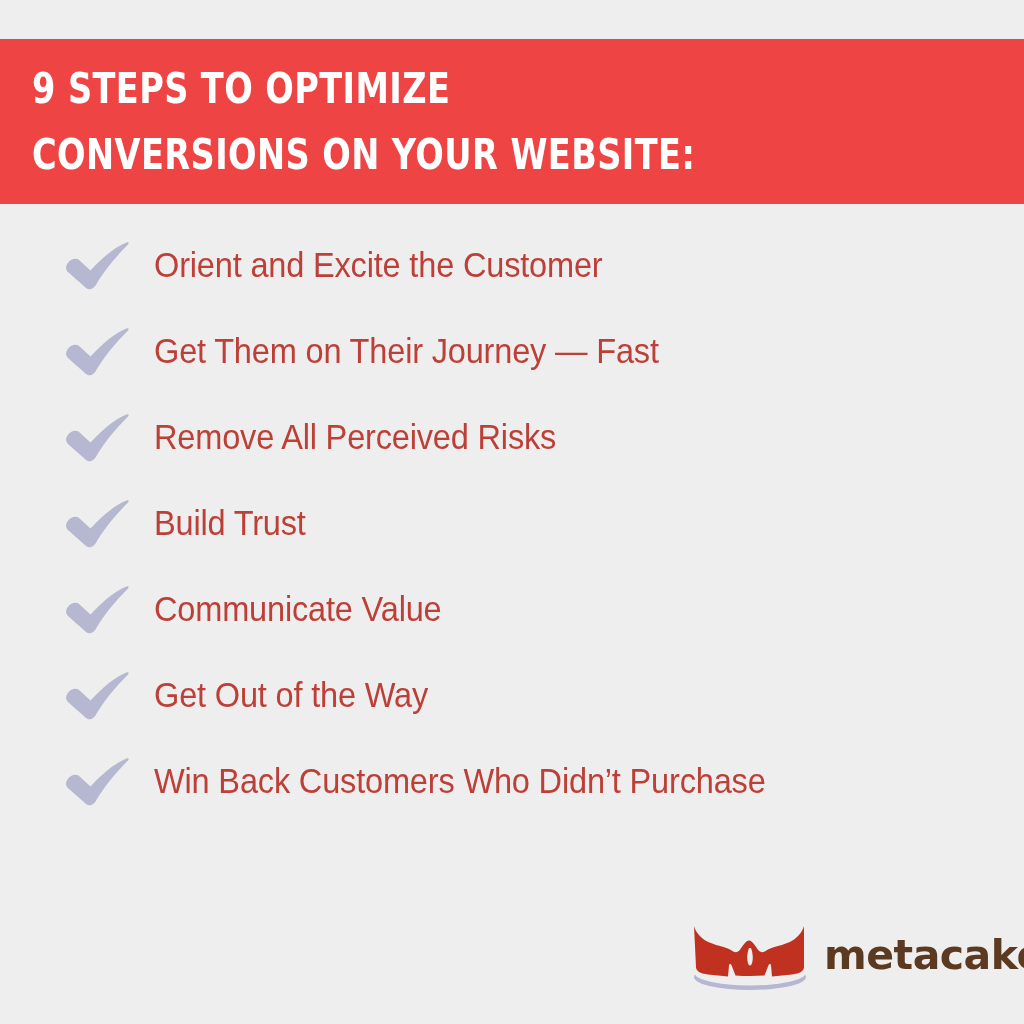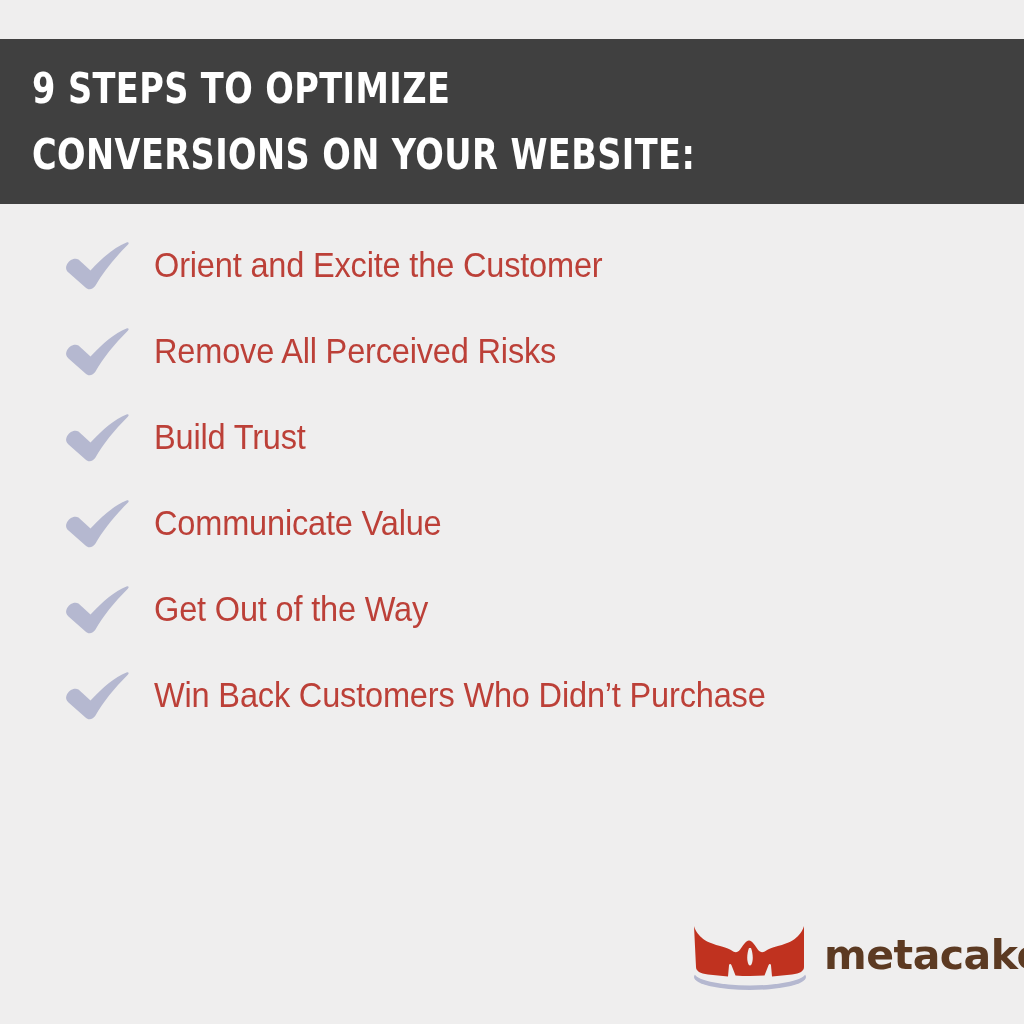--- a/index.html
+++ b/index.html
@@ -27,7 +27,7 @@
     top: 39px;
     width: 1024px;
     height: 165px;
-    background: #404040;
+    background: #ef4444;
     box-sizing: border-box;
     padding: 0 32px;
     display: flex;

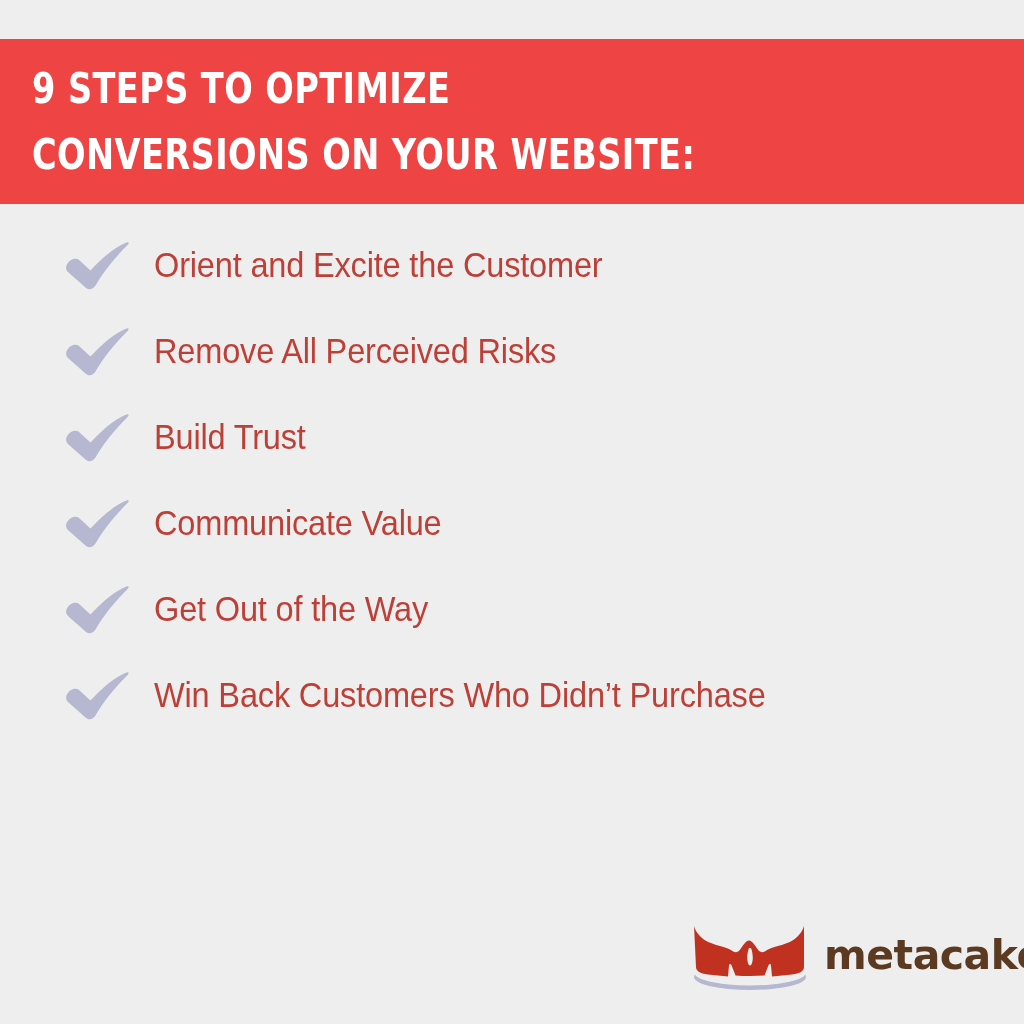--- a/index.html
+++ b/index.html
@@ -134,6 +134,14 @@
     </div>
 
 
+    <div class="check-item">
+      <span class="check-icon">
+        <svg viewBox="0 0 70 60" xmlns="http://www.w3.org/2000/svg">
+          <path d="M4.5 30.5 C6.5 25.5 12 22.5 16.5 24.5 L28.5 35.5 C41 22 52.5 12.5 64.5 7.5 C66.5 6.8 67.5 8.2 65.8 9.8 C52 23.5 41 37.5 33.5 50.5 C31 54.5 26.5 55.5 23.5 52.5 L6.5 37.5 C4 35.3 3.6 32.8 4.5 30.5 Z" fill="#b5b8d0"></path>
+        </svg>
+      </span>
+      <span class="check-label">Get Them on Their Journey — Fast</span>
+    </div>
 
     <div class="check-item">
       <span class="check-icon">

